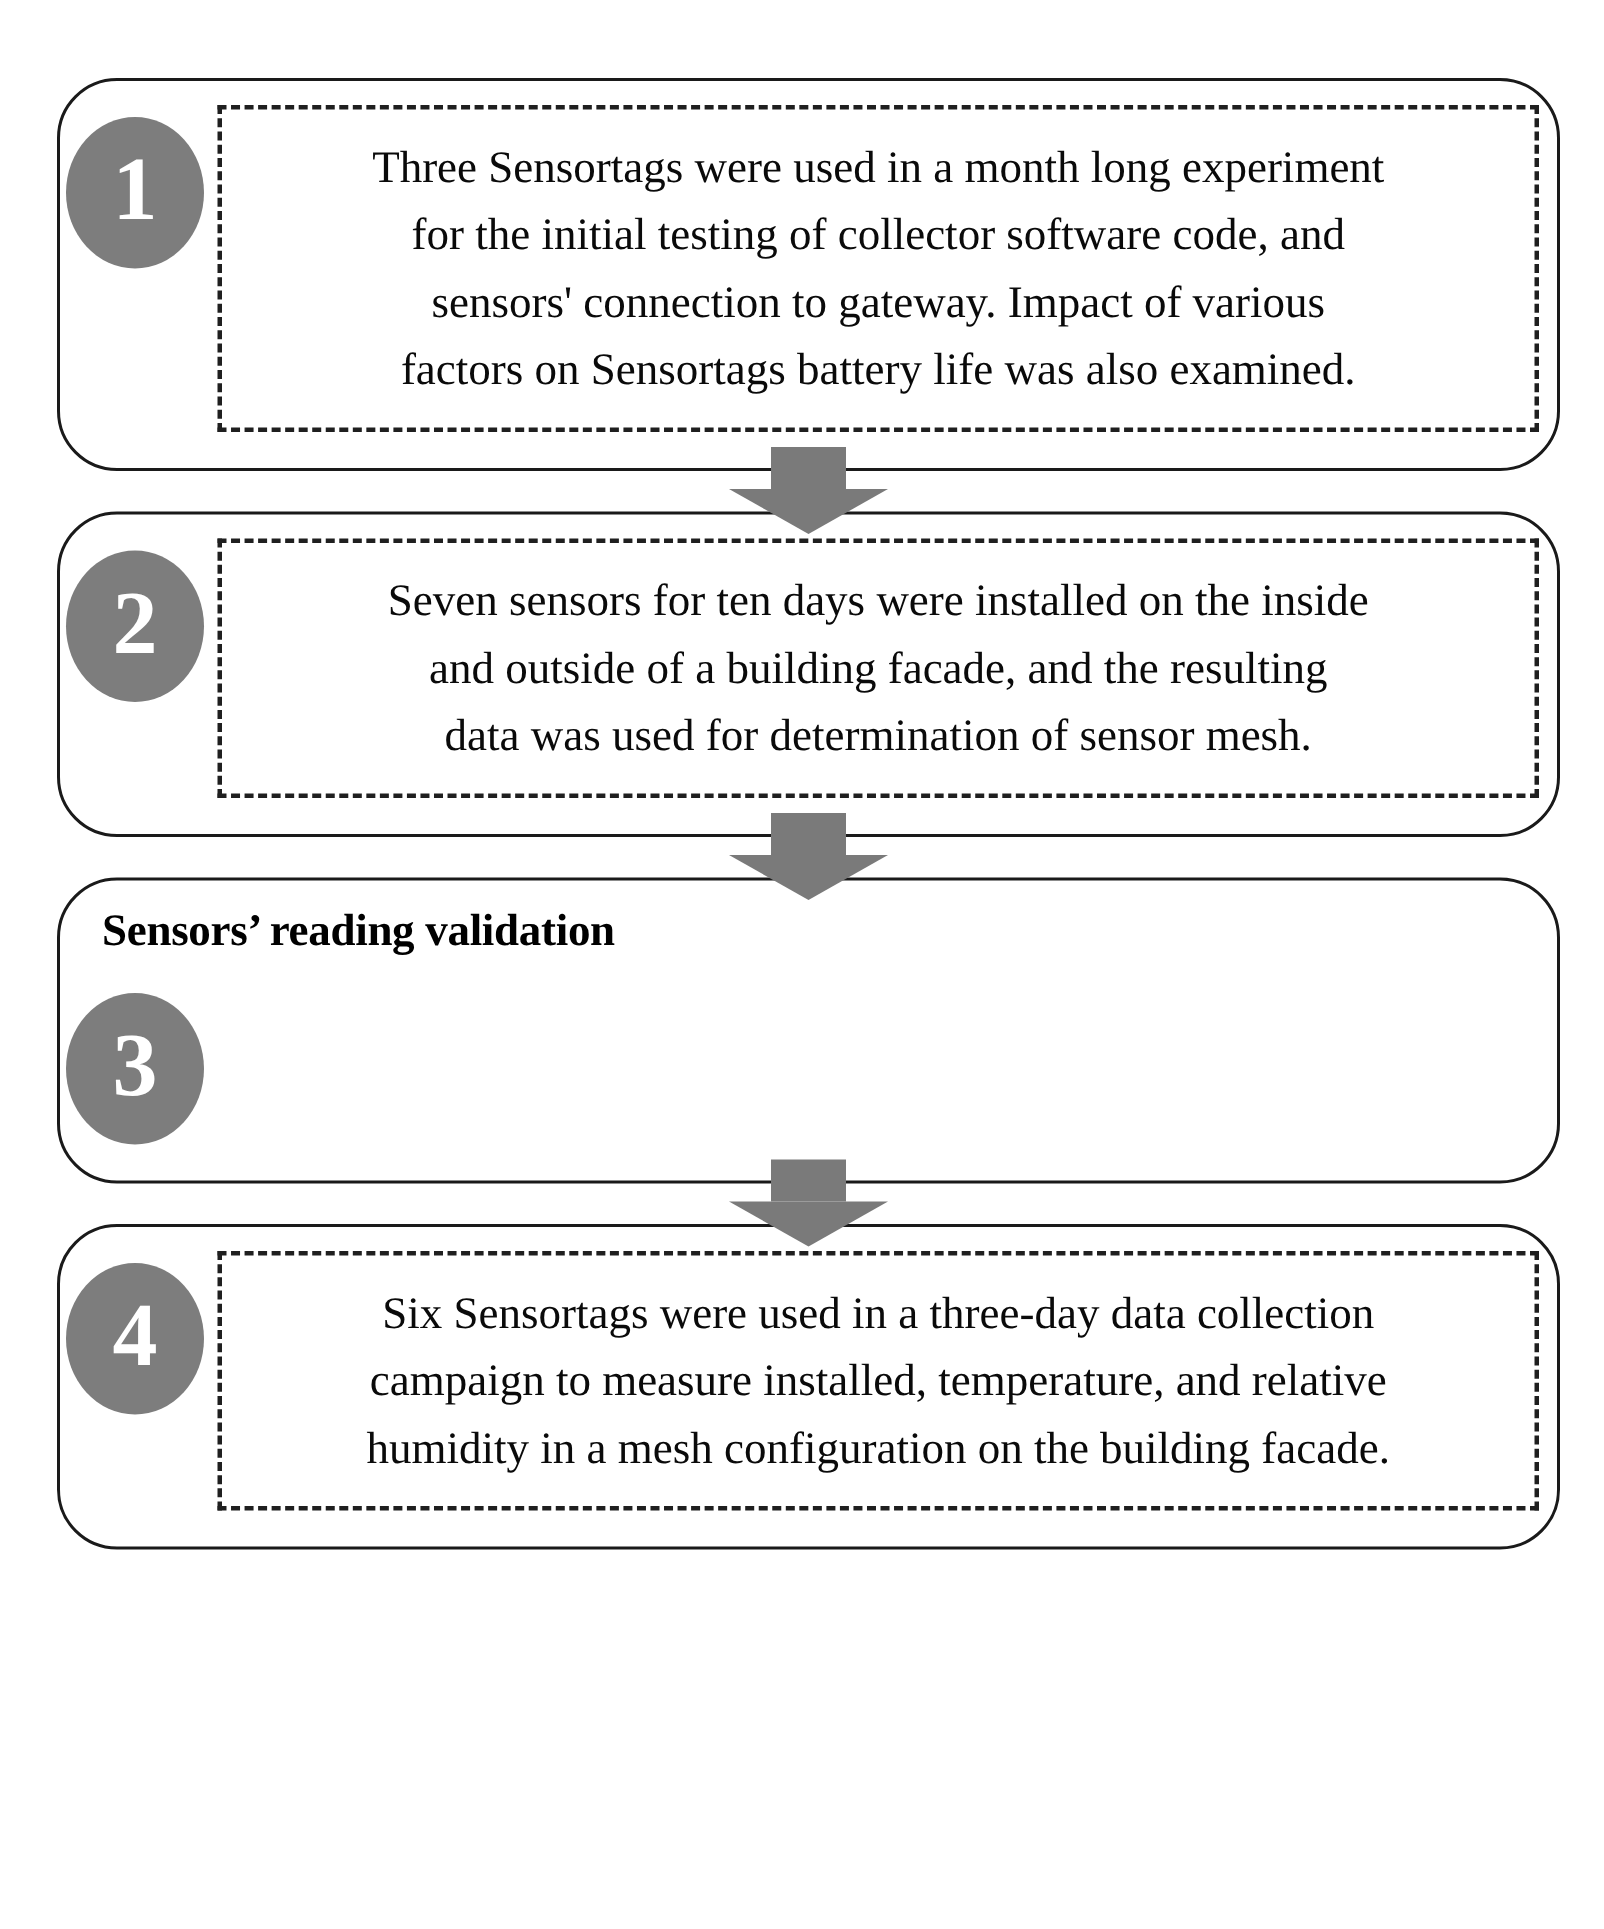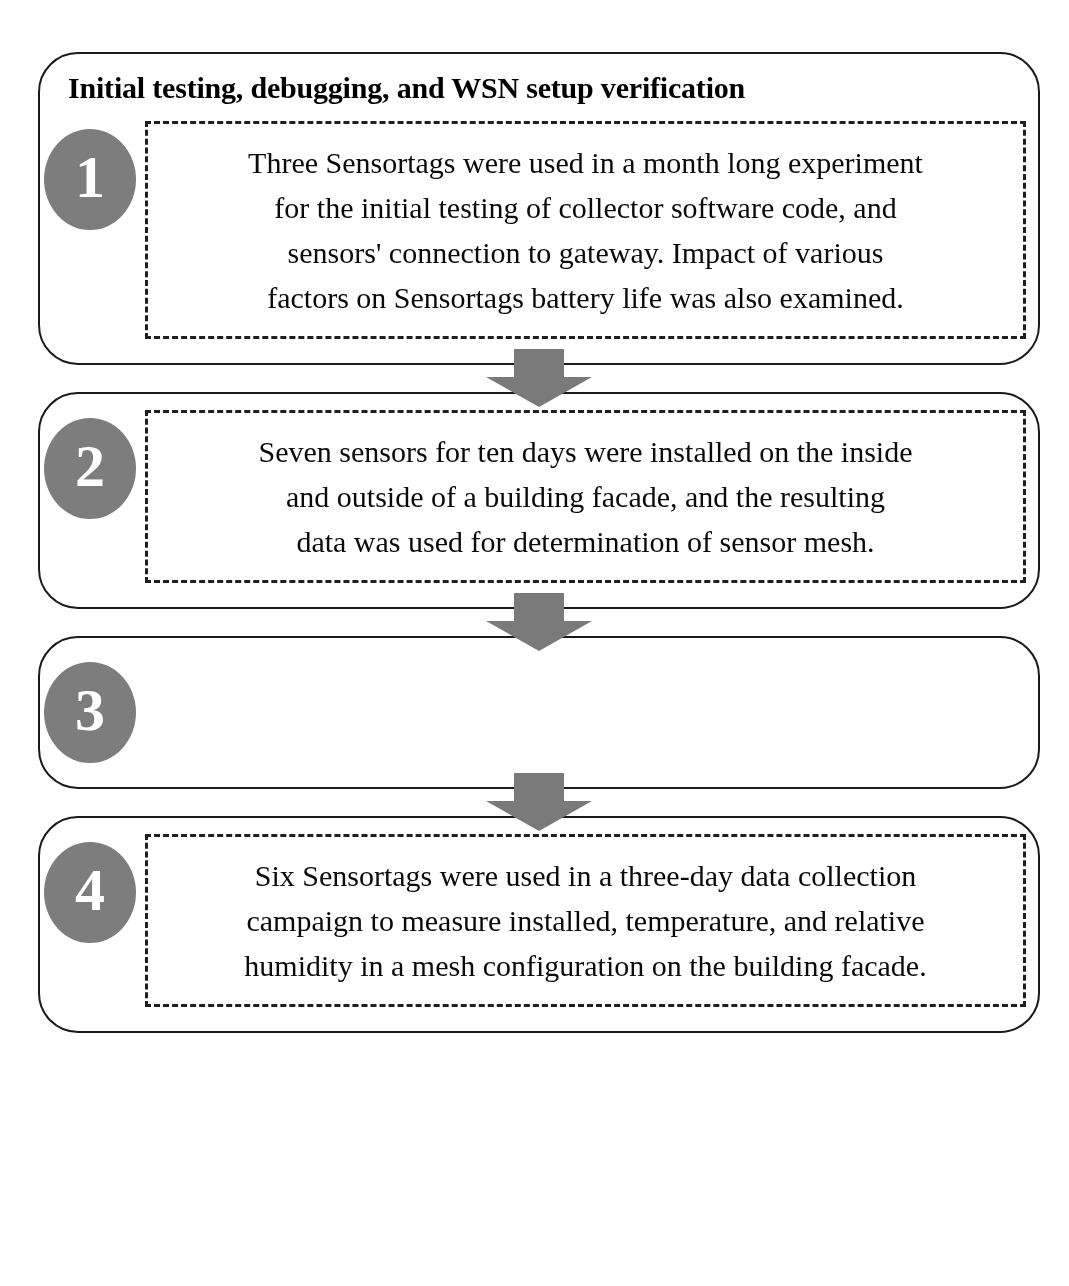--- a/index.html
+++ b/index.html
@@ -113,7 +113,6 @@
 <div class="canvas">
 
   <section class="stage">
-    <h2 class="stage-title">Initial testing, debugging, and WSN setup verification</h2>
     <div class="stage-row">
       <div class="num-circle">
         <span>1</span>

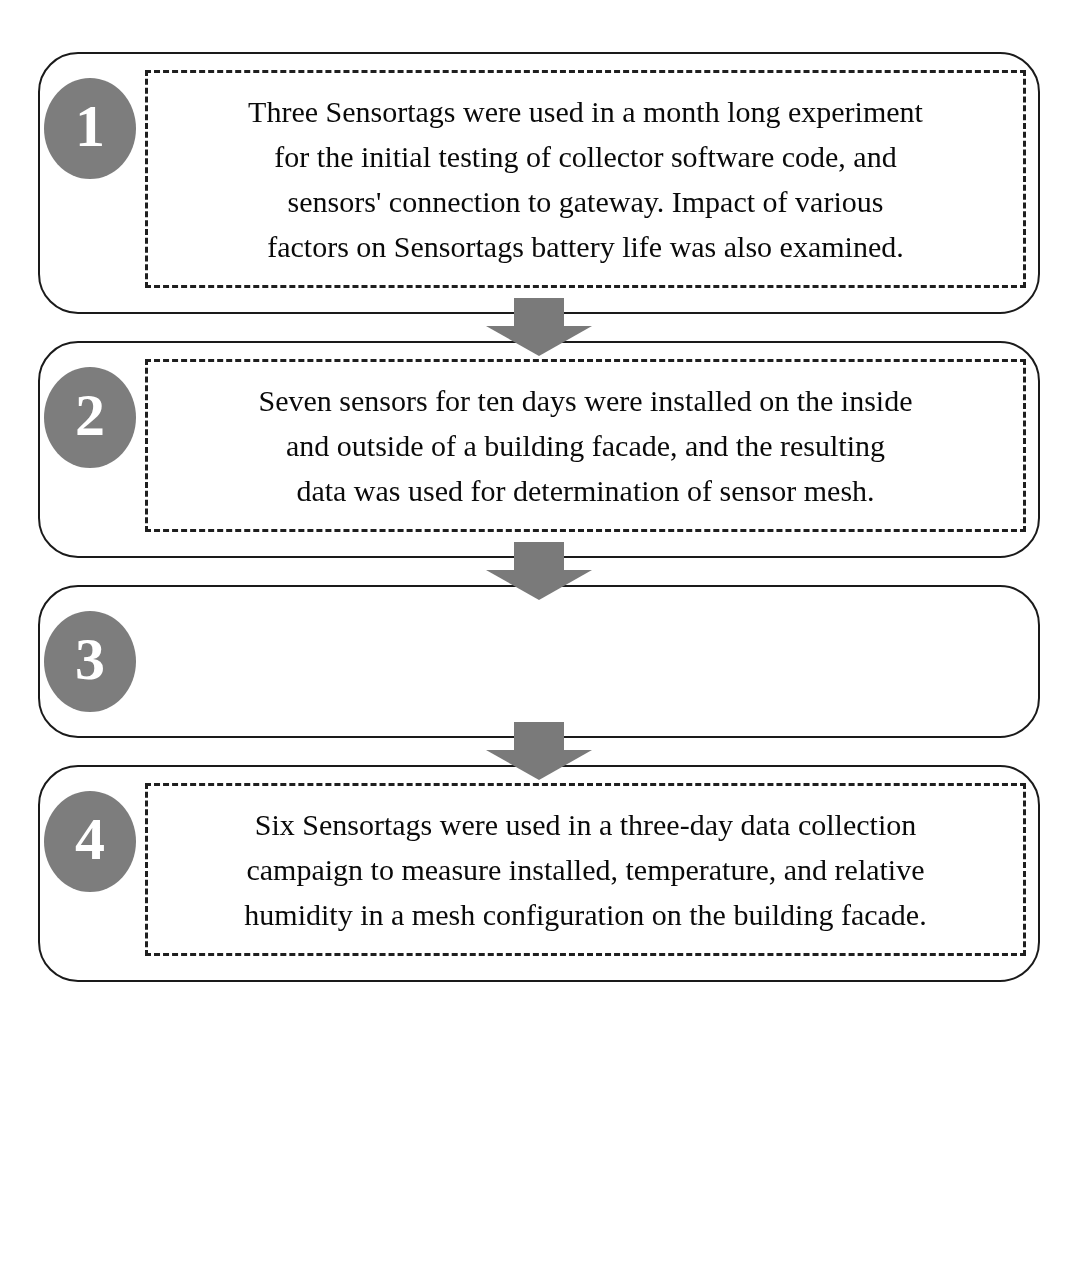--- a/index.html
+++ b/index.html
@@ -149,6 +149,7 @@
   </div>
 
   <section class="stage">
+    <h2 class="stage-title">Sensors’ reading validation</h2>
     <div class="stage-row">
       <div class="num-circle">
         <span>3</span>

